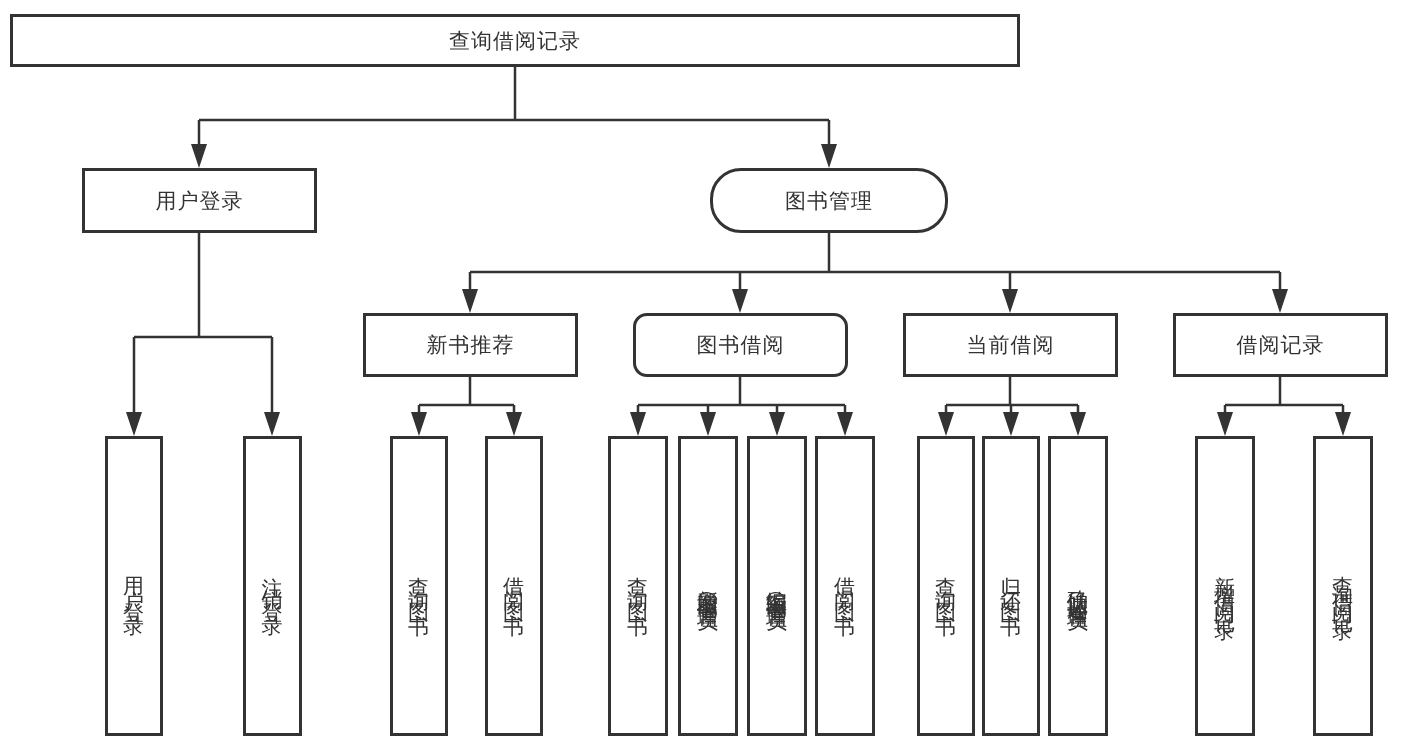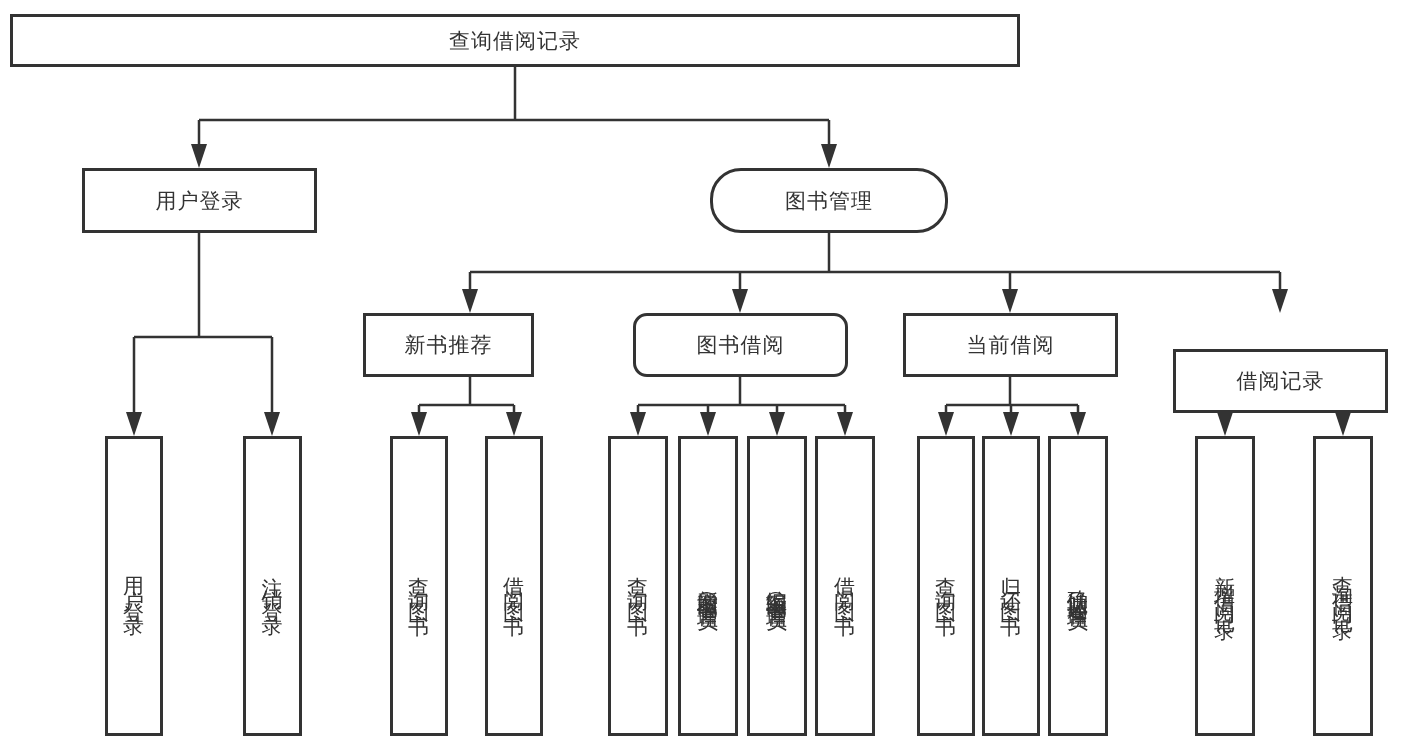--- a/index.html
+++ b/index.html
@@ -97,7 +97,7 @@
     <span>图书管理</span>
   </div>
 
-  <div class="node" style="left:363px; top:313px; width:171px; height:64px;">
+  <div class="node" style="left:363px; top:313px; width:215px; height:64px;">
     <span>新书推荐</span>
   </div>
   <div class="node" style="left:633px; top:313px; width:215px; height:64px;border-radius:14px;">

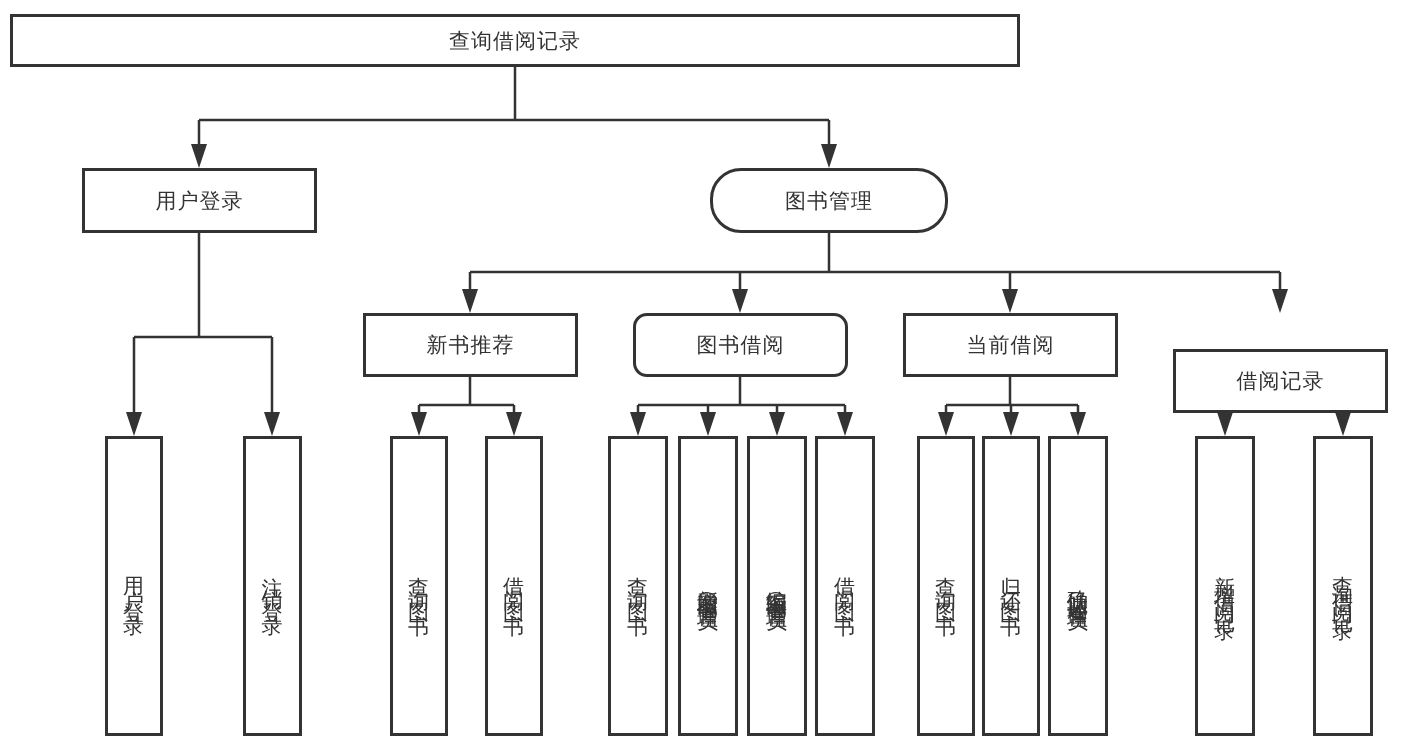--- a/index.html
+++ b/index.html
@@ -106,7 +106,7 @@
   <div class="node" style="left:903px; top:313px; width:215px; height:64px;">
     <span>当前借阅</span>
   </div>
-  <div class="node" style="left:1173px; top:313px; width:215px; height:64px;margin-top:36px;">
+  <div class="node" style="left:1173px; top:313px; width:215px; height:64px;">
     <span>借阅记录</span>
   </div>
 

